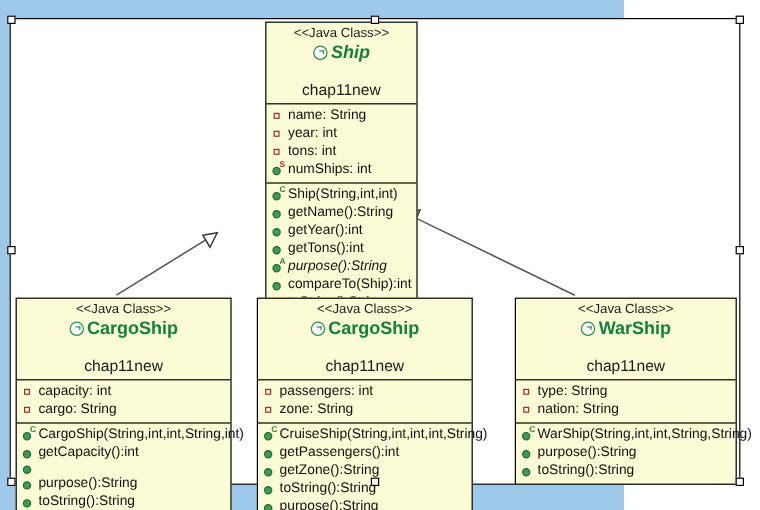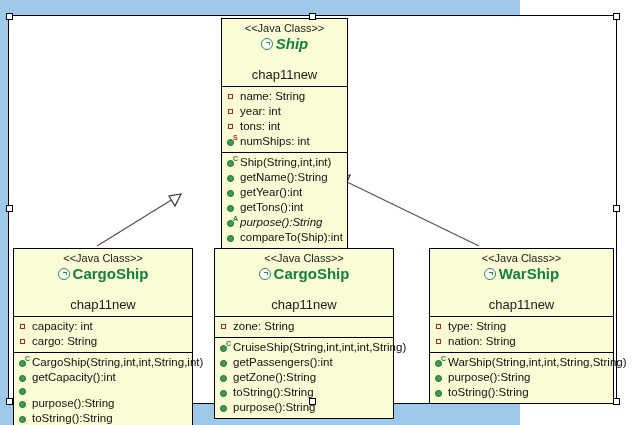--- a/index.html
+++ b/index.html
@@ -323,6 +323,10 @@
       <div class="cls-section cls-attrs">
         <div class="member">
           <span class="ico ico-private-field"></span>
+          <span class="member-text">passengers: int</span>
+        </div>
+        <div class="member">
+          <span class="ico ico-private-field"></span>
           <span class="member-text">zone: String</span>
         </div>
       </div>

